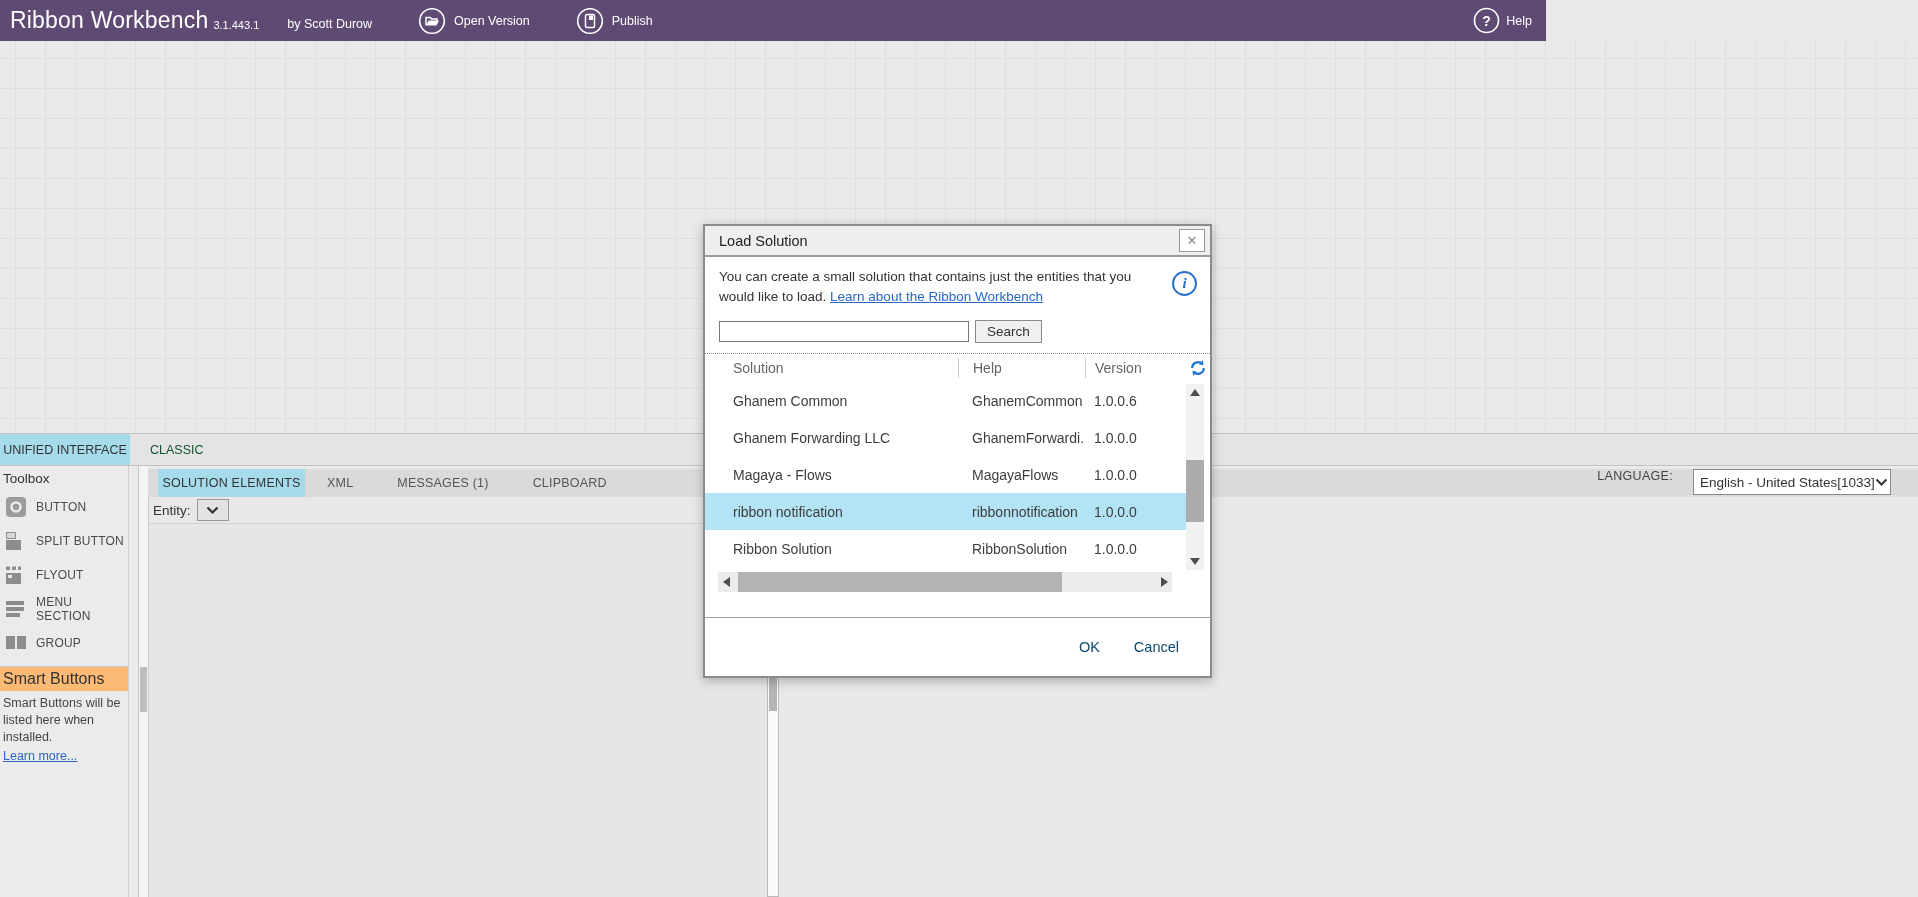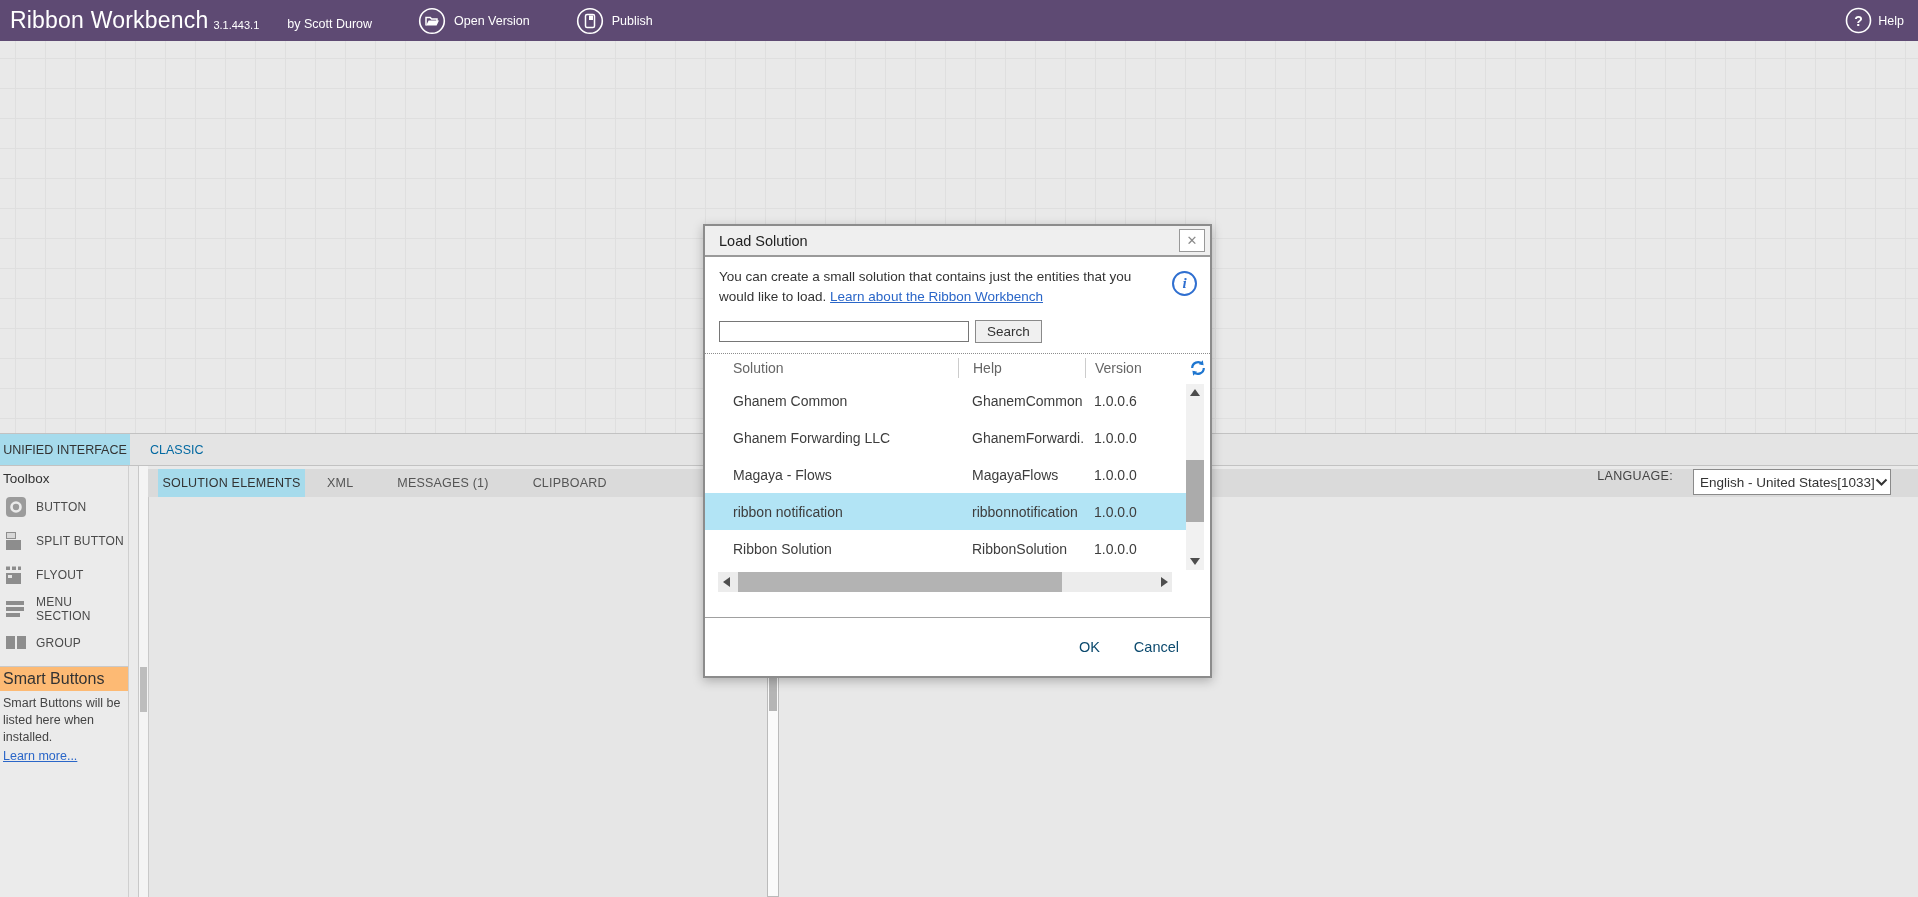--- a/index.html
+++ b/index.html
@@ -11,7 +11,7 @@
 
   
   .topbar {
-    position:absolute; left:0; top:0; width:1918px; height:41px;
+    position:absolute; left:0; top:0; width:1546px; height:41px;
     background:#5e4a73; color:#fff; display:flex; align-items:center;
   }
   .tb-title { font-size:23px; font-weight:400; margin-left:10px; letter-spacing:.2px; }

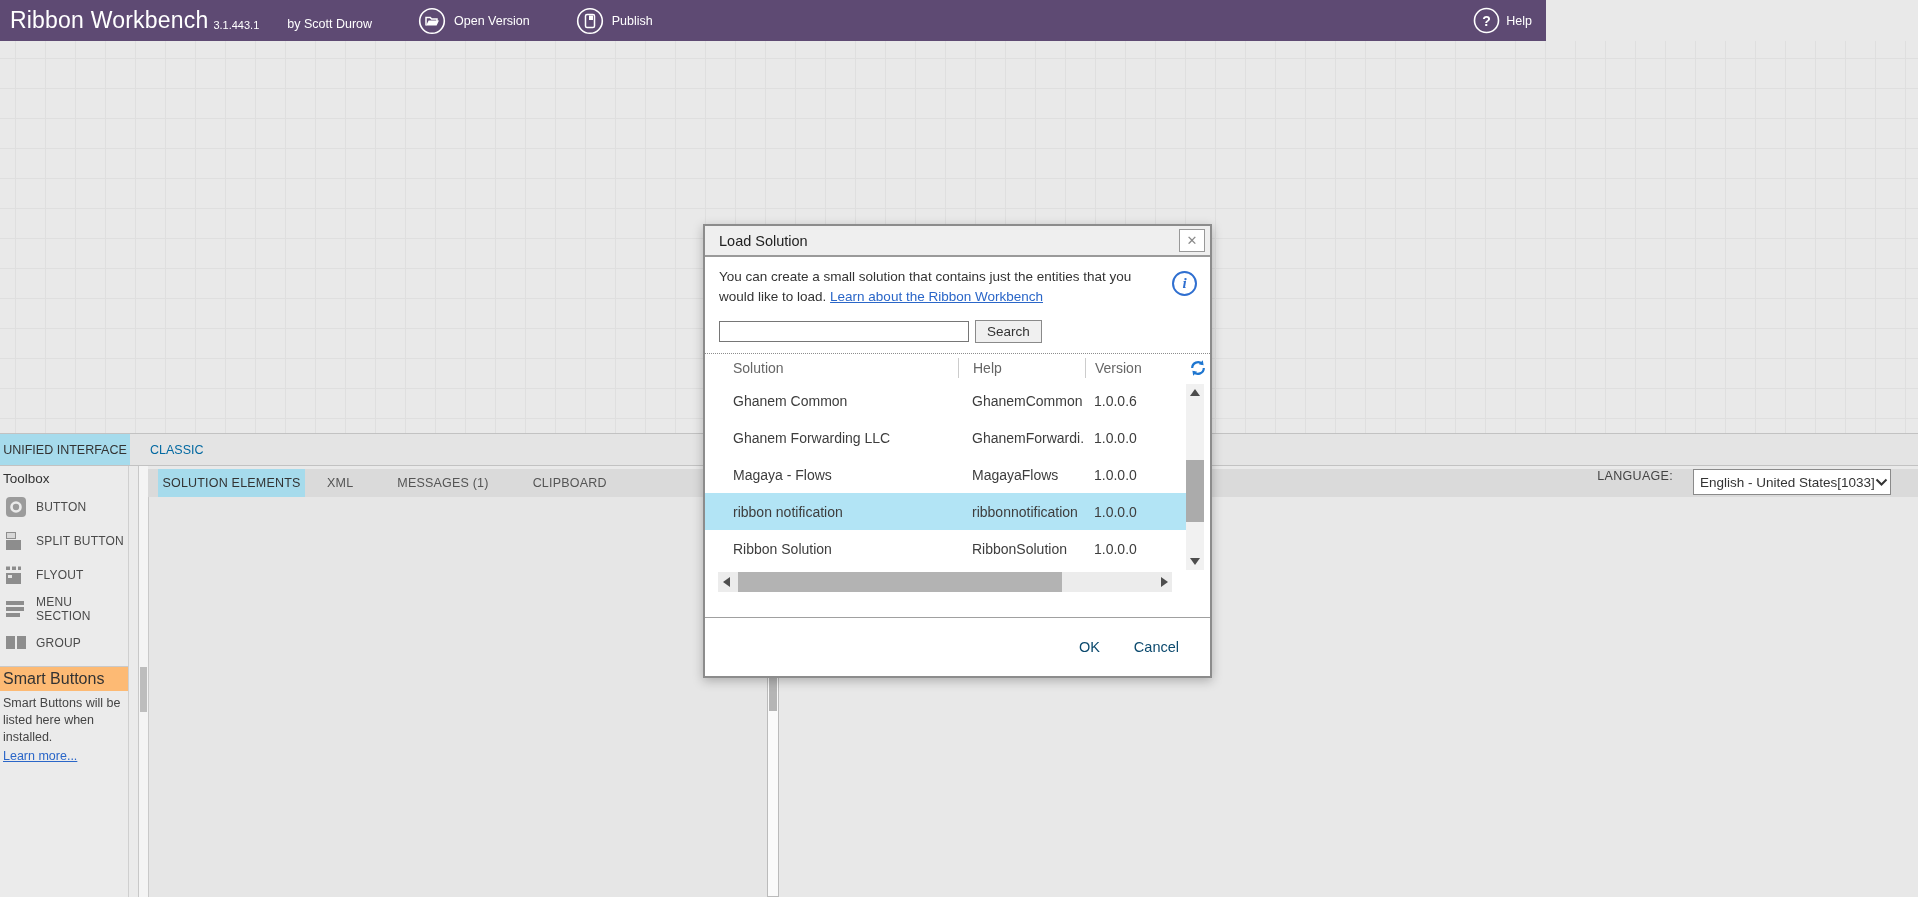--- a/index.html
+++ b/index.html
@@ -40,7 +40,7 @@
     display:flex;
   }
   .mtab { height:100%; display:flex; align-items:center; justify-content:center;
-          font-size:12.5px; color:#0369a1; padding:0 20px; }
+          font-size:12.5px; color:#14532d; padding:0 20px; }
   .mtab.active { background:#a6dbec; color:#333; width:130px; padding:0; }
 
   

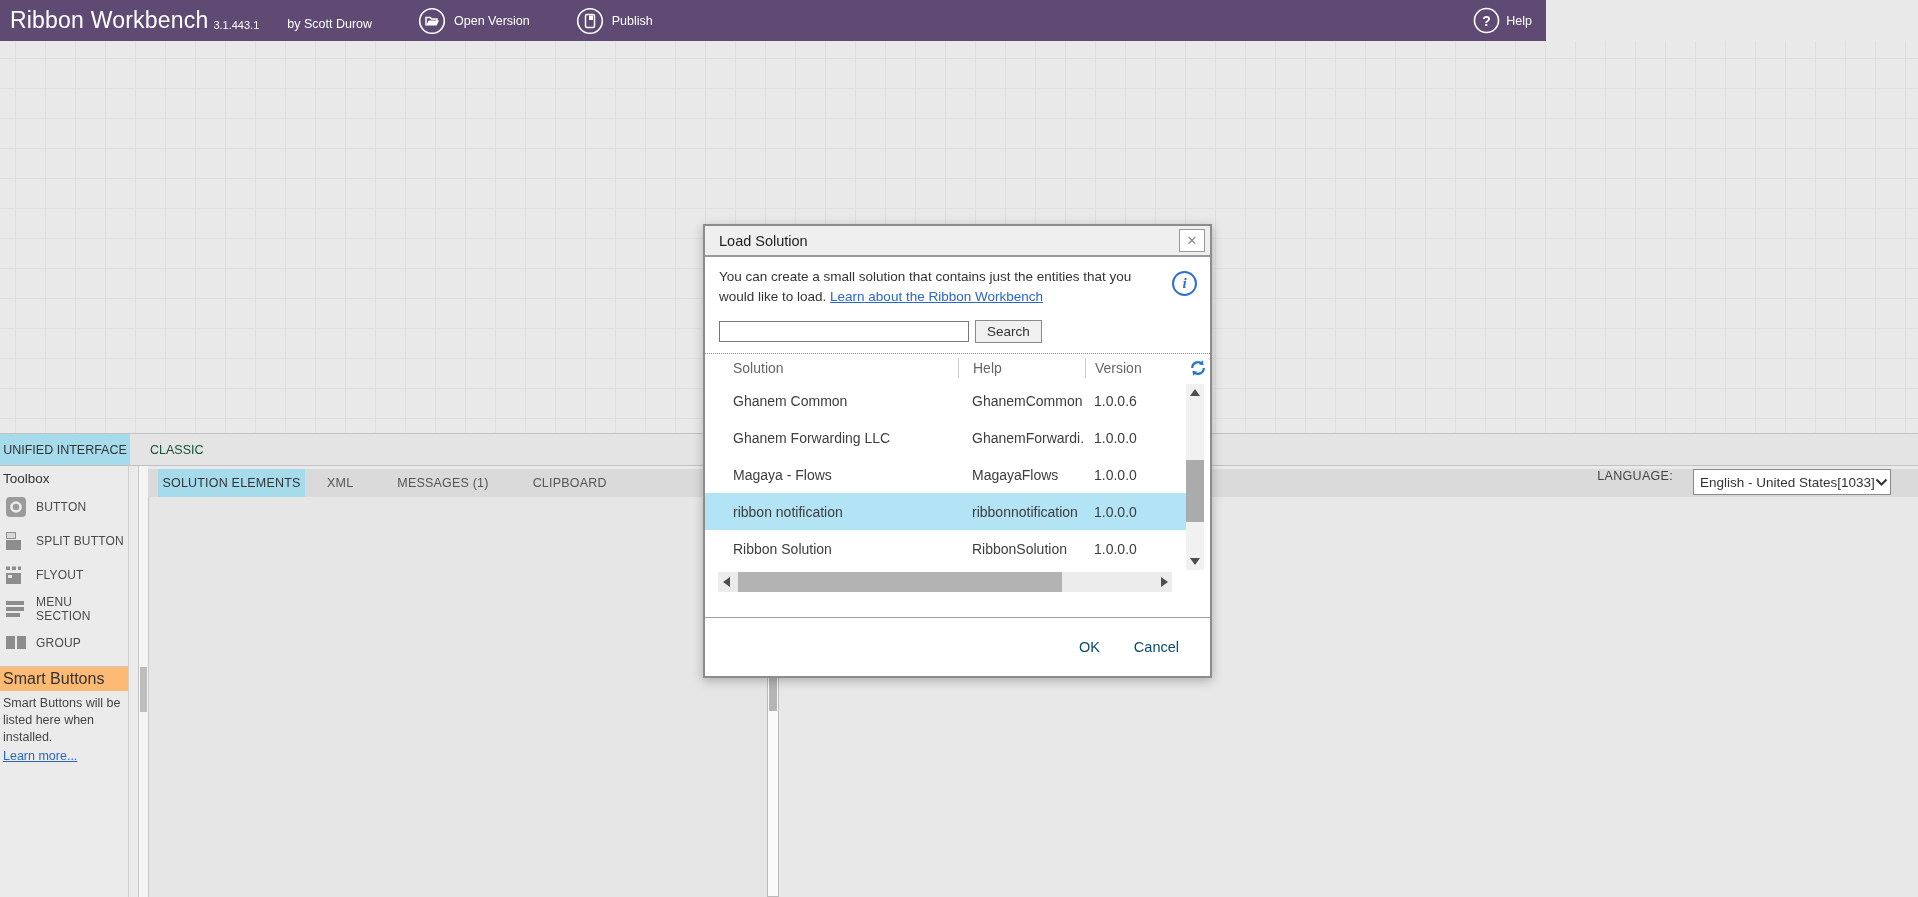--- a/index.html
+++ b/index.html
@@ -311,6 +311,16 @@
 </div>
 
 <div class="midpanel">
+  <div class="entity-row">
+    <span class="elab">Entity:</span>
+    <div class="entity-dd">
+      <span>
+        <svg width="13" height="9" viewBox="0 0 13 9">
+            <path d="M1.5 1.5 L6.5 6.5 L11.5 1.5" fill="none" stroke="#333" stroke-width="2.2"></path>
+          </svg>
+      </span>
+    </div>
+  </div>
   <div class="mid-scroll">
     <div class="thumb"></div>
   </div>

